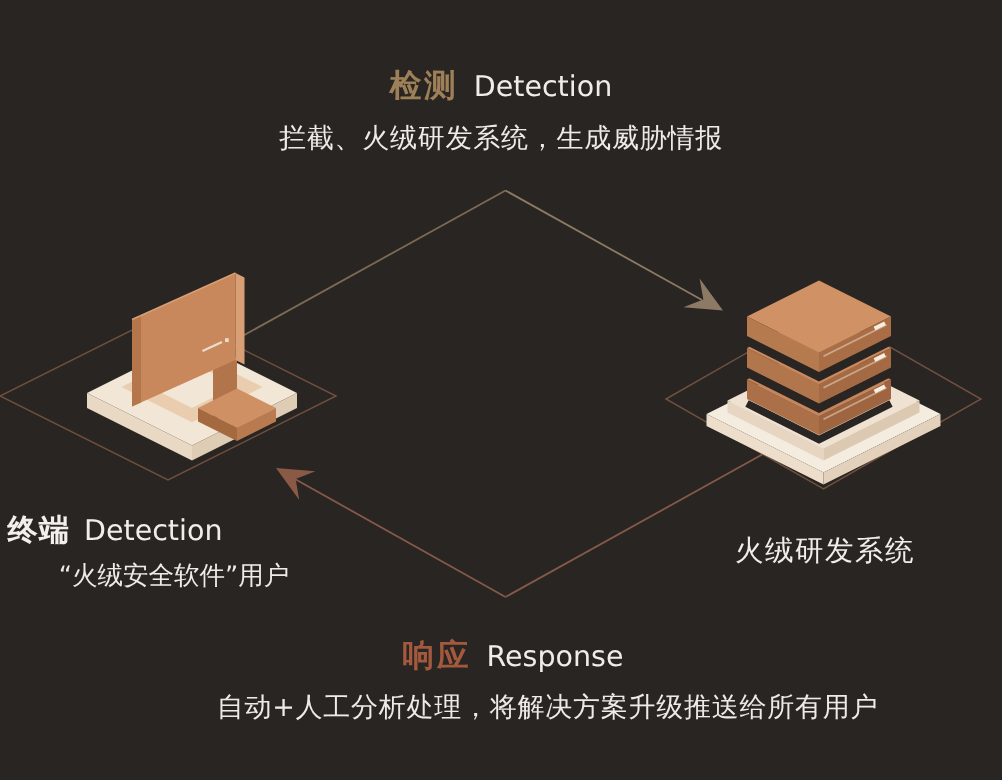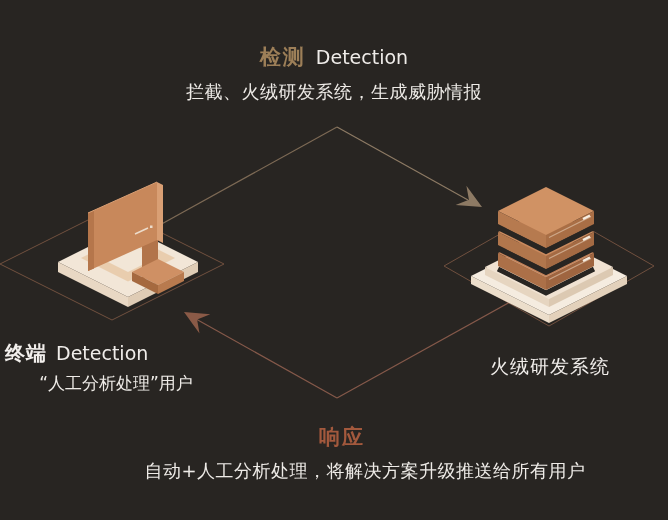--- a/index.html
+++ b/index.html
@@ -131,7 +131,7 @@
       <span class="zh">终端</span>
       <span class="en">Detection</span>
     </div>
-    <div class="node-sub">“人工分析处理”用户</div>
+    <div class="node-sub">“火绒安全软件”用户</div>
   </div>
 
   <div class="node-label node-right">

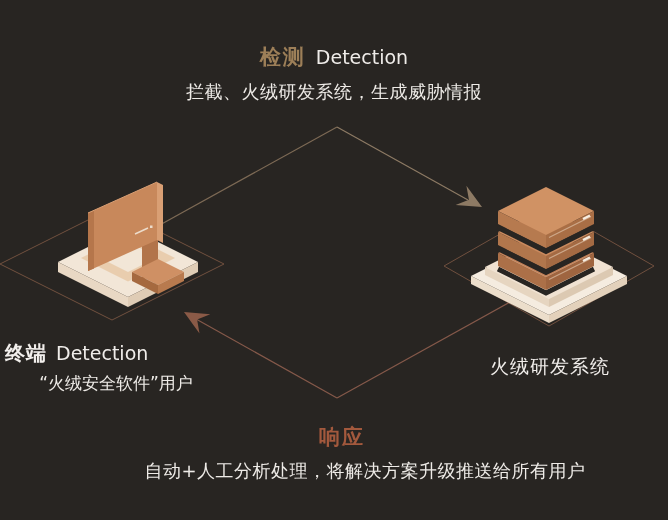--- a/index.html
+++ b/index.html
@@ -140,6 +140,7 @@
 
   <div class="t-center bottom-title section-title">
     <span class="zh zh-response">响应</span>
+    <span class="en">Response</span>
   </div>
   <div class="t-center bottom-desc section-desc">自动+人工分析处理，将解决方案升级推送给所有用户</div>
 

